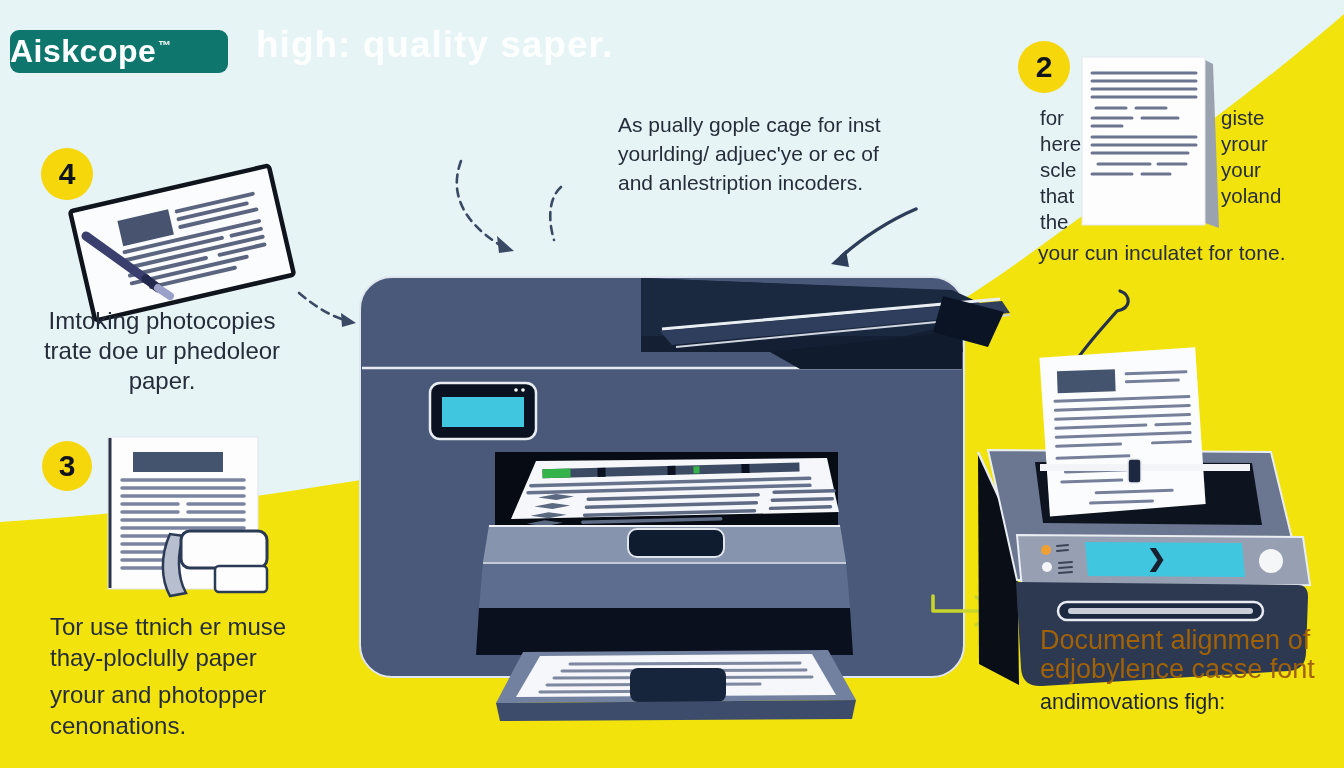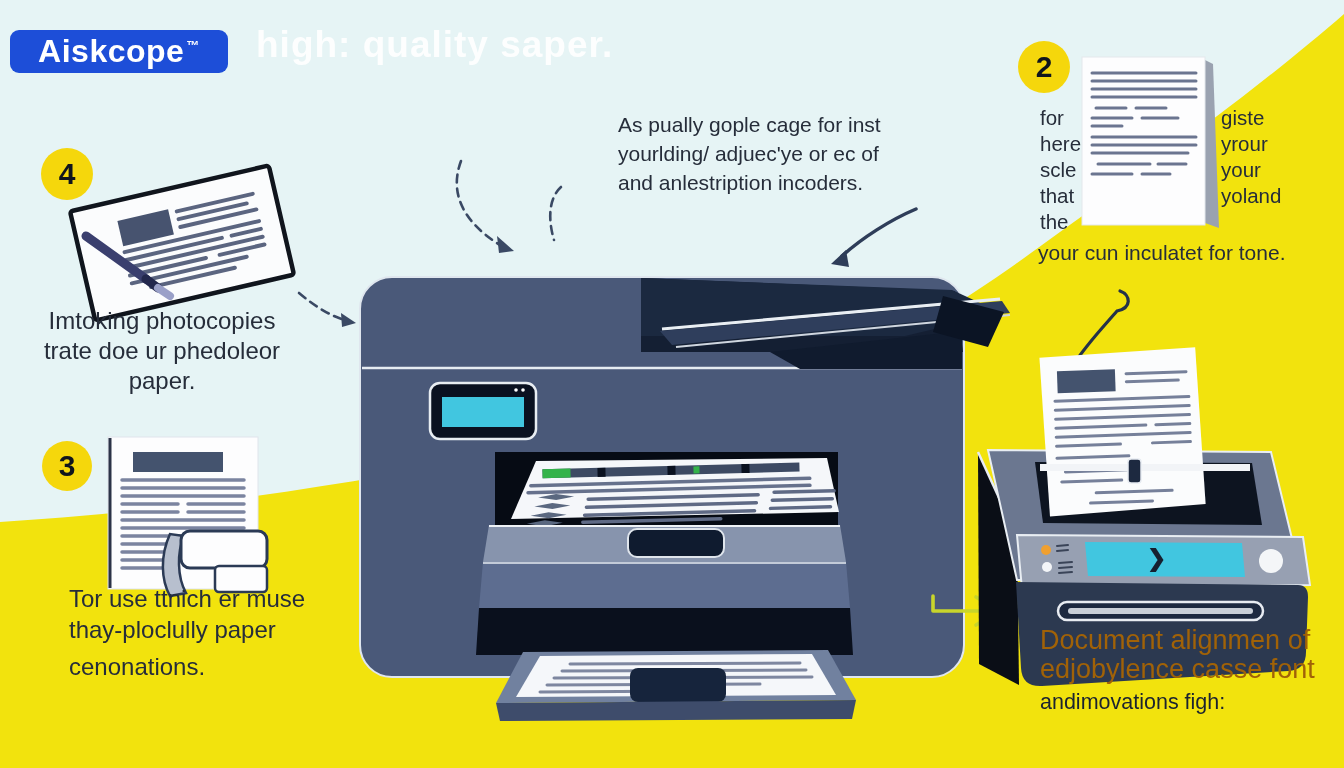--- a/index.html
+++ b/index.html
@@ -6,8 +6,8 @@
   #stage{position:relative;width:1344px;height:768px;overflow:hidden;background:#e6f4f5;font-family:"Liberation Sans",sans-serif;}
   #art{position:absolute;left:0;top:0;z-index:1;}
   .txt{position:absolute;z-index:2;color:#262d3a;}
-  .logo{left:10px;top:30px;width:218px;height:43px;background:#1d4ed8;border-radius:9px;
-        display:flex;align-items:center;justify-content:center;color:#fff;font-weight:bold;font-size:32px;letter-spacing:.5px;}
+  .logo{left:10px;top:30px;width:218px;height:43px;background:#0f766e;border-radius:9px;
+        display:flex;align-items:center;color:#fff;font-weight:bold;font-size:32px;letter-spacing:.5px;}
   .logo sup{font-size:13px;margin-left:2px;transform:translateY(-6px);}
   .headline{left:256px;top:24px;font-size:37px;font-weight:800;color:rgba(255,255,255,.9);letter-spacing:1px;}
   .badge{width:52px;height:52px;border-radius:50%;background:#f5d70c;display:flex;align-items:center;justify-content:center;

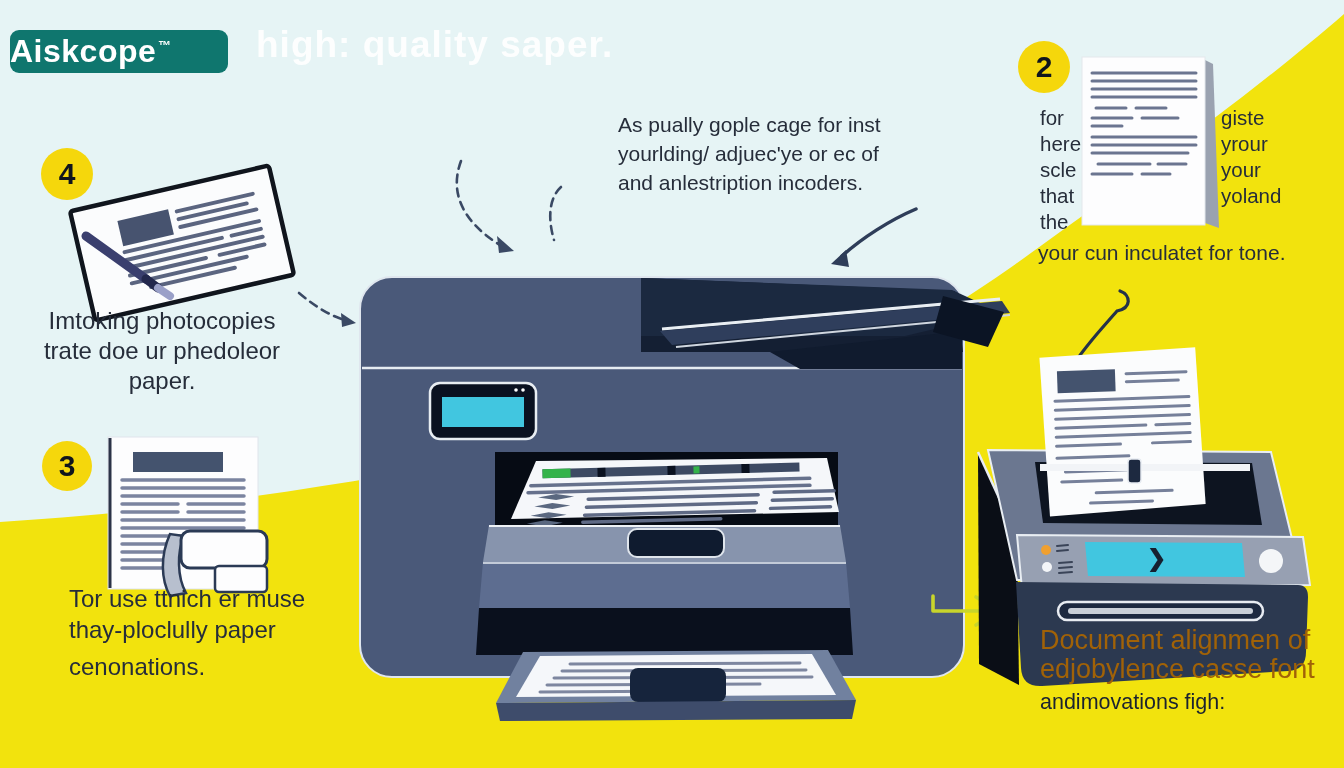--- a/index.html
+++ b/index.html
@@ -277,7 +277,7 @@
   <div class="txt badge" style="left:42px;top:441px;width:50px;height:50px;">
     <span>3</span>
   </div>
-  <div class="txt step-text" style="left:50px;top:583px;line-height:31px;margin-left:19px;">
+  <div class="txt step-text" style="left:50px;top:611px;line-height:31px;">
     <span class="line">Tor use ttnich er muse</span>
     <span class="line" style="margin-bottom:6px;">thay-ploclully paper</span>
     <span class="line">cenonations.</span>

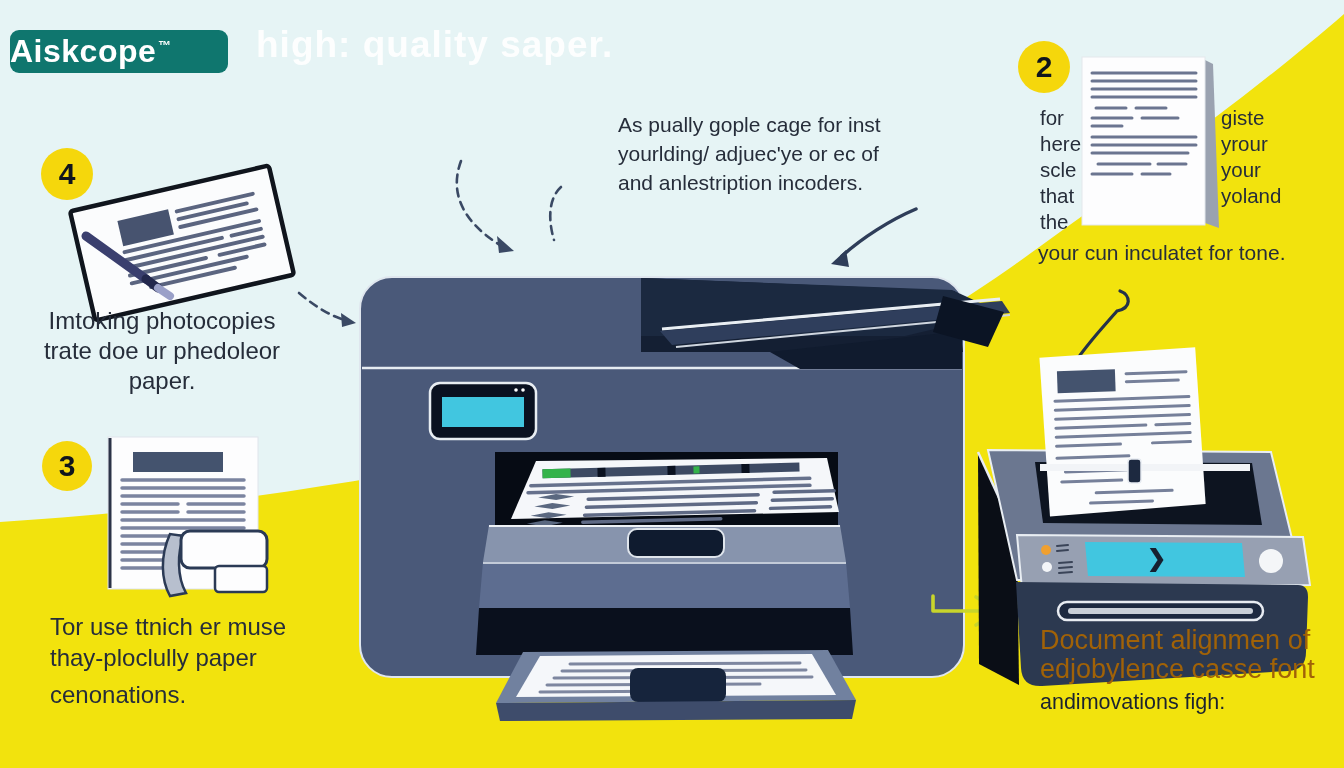--- a/index.html
+++ b/index.html
@@ -280,6 +280,7 @@
   <div class="txt step-text" style="left:50px;top:611px;line-height:31px;">
     <span class="line">Tor use ttnich er muse</span>
     <span class="line" style="margin-bottom:6px;">thay-ploclully paper</span>
+    <span class="line">yrour and photopper</span>
     <span class="line">cenonations.</span>
   </div>
 

